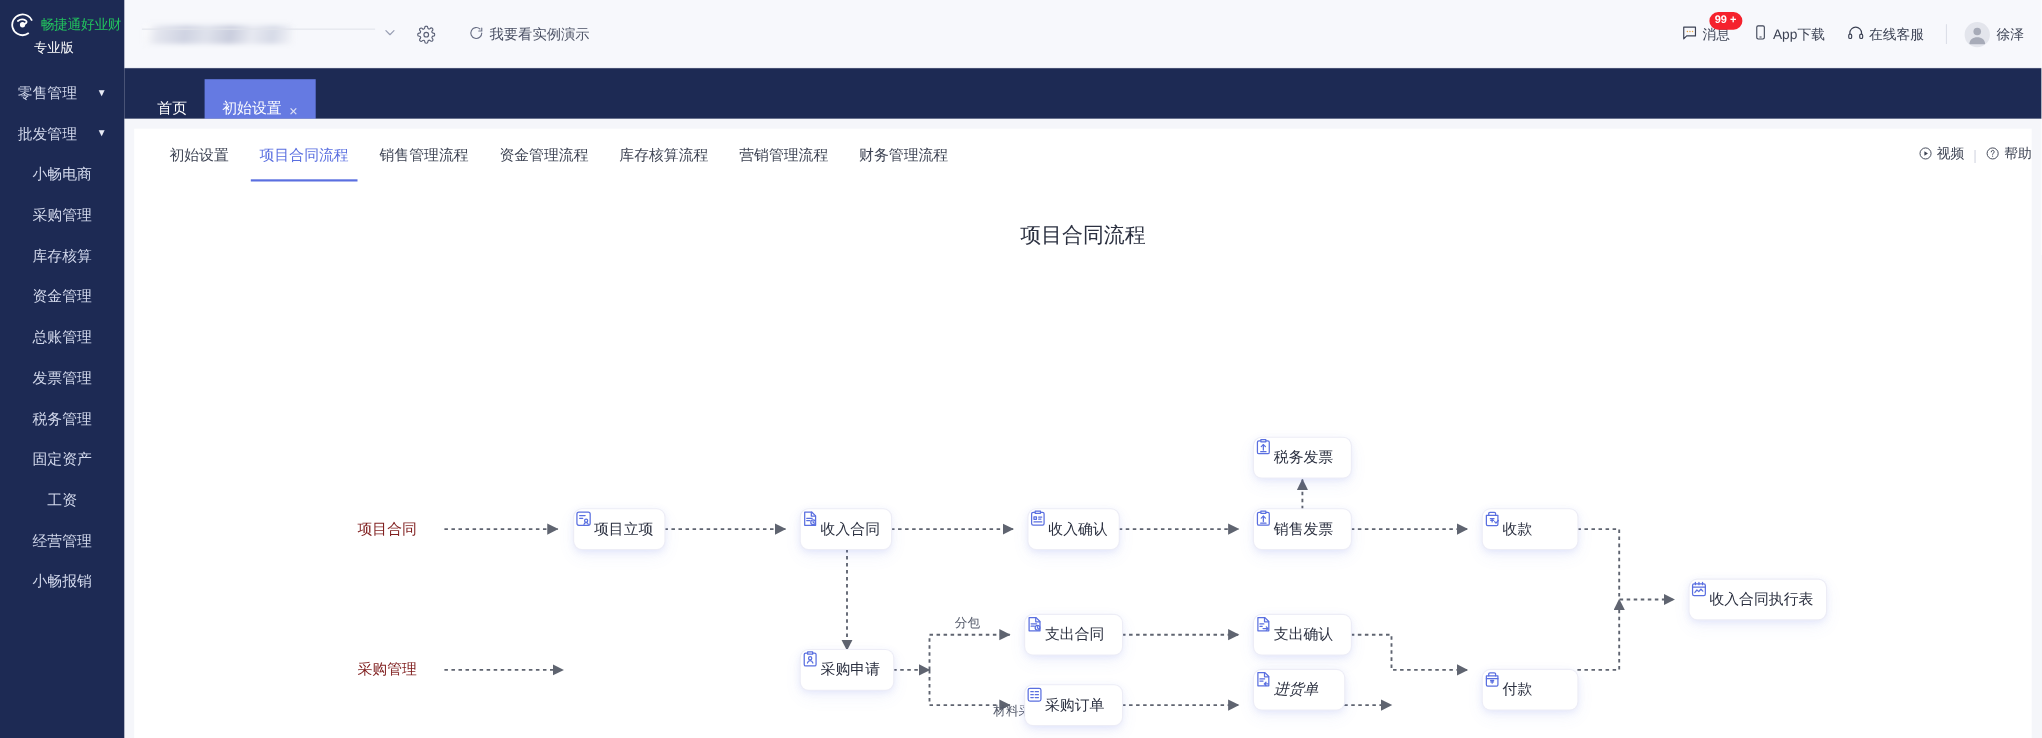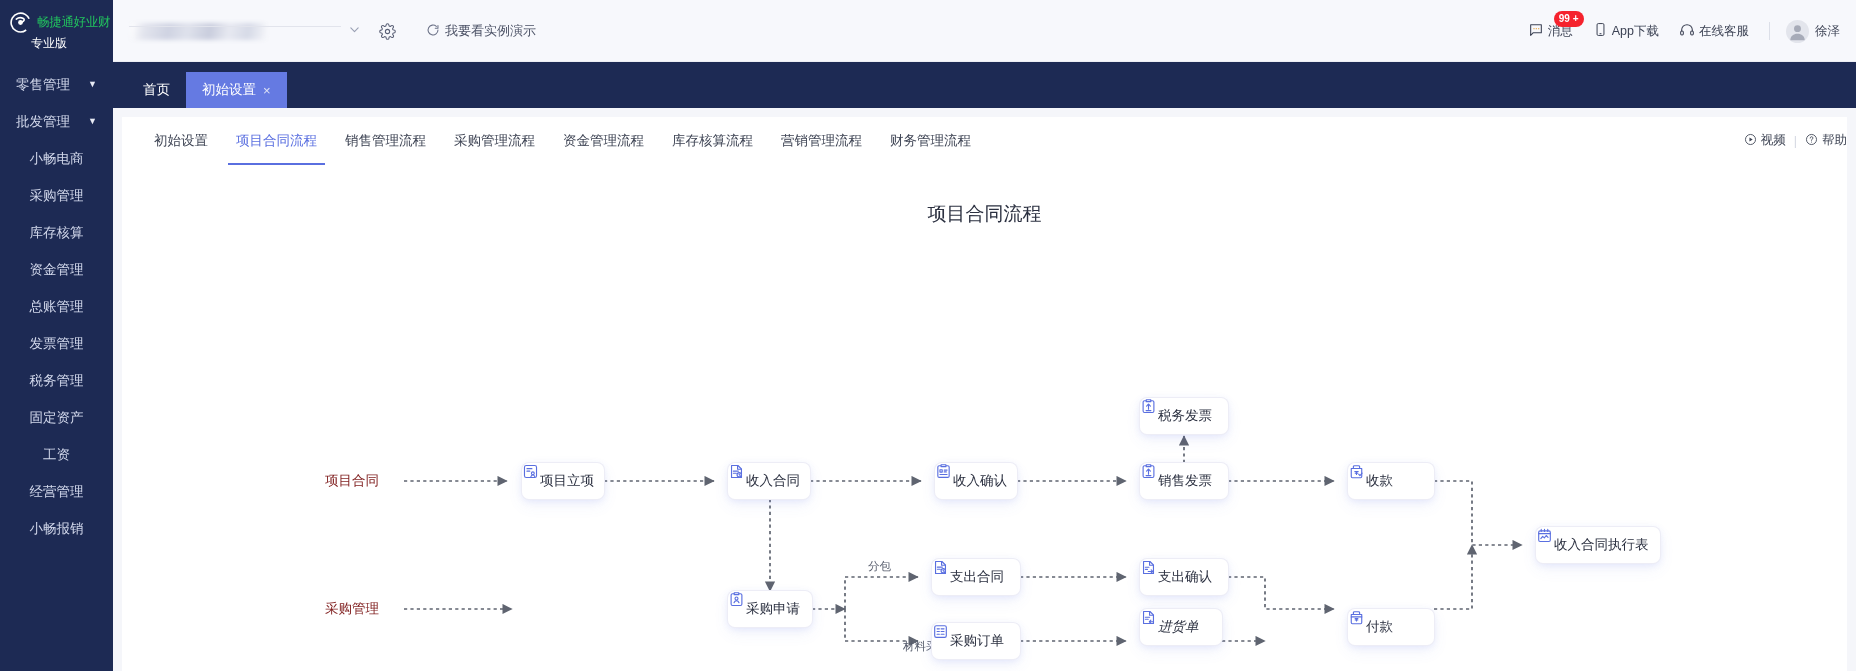--- a/index.html
+++ b/index.html
@@ -85,7 +85,7 @@
     background: #1d2a54; display: flex; align-items: flex-end; padding-left: 14px;
   }
   .ptab {
-    height: 36px; display: flex; align-items: center; gap: 7px;
+    height: 36px; display: flex; align-items: flex-end; gap: 7px;
     padding: 0 16px; font-size: 13.5px; color: #ffffff; cursor: pointer;
   }
   .ptab.active { background: #657ae2; }

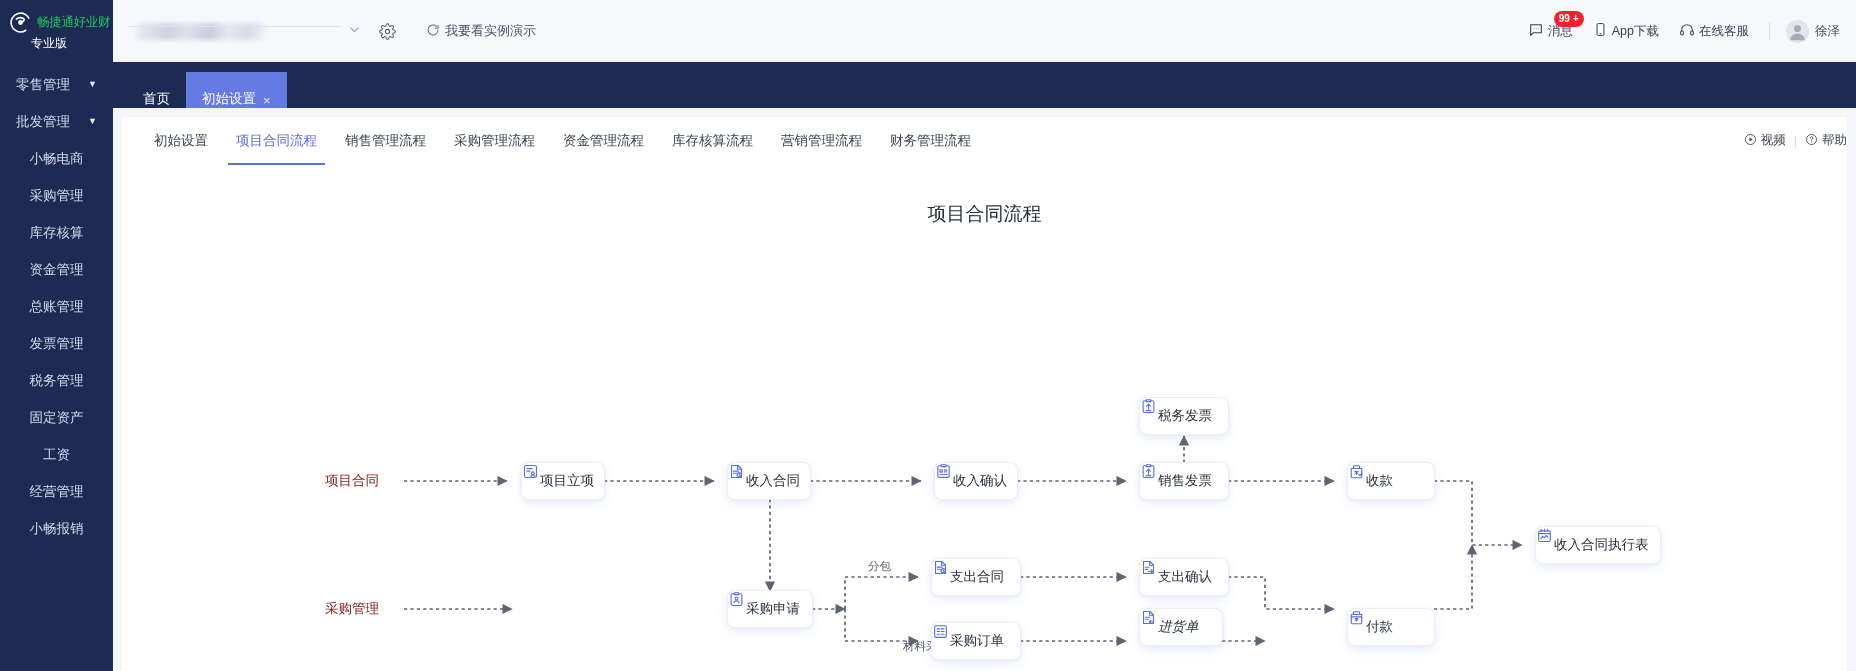--- a/index.html
+++ b/index.html
@@ -294,7 +294,6 @@
           <div class="stab">初始设置</div>
           <div class="stab active">项目合同流程</div>
           <div class="stab">销售管理流程</div>
-          <div class="stab">采购管理流程</div>
           <div class="stab">资金管理流程</div>
           <div class="stab">库存核算流程</div>
           <div class="stab">营销管理流程</div>

